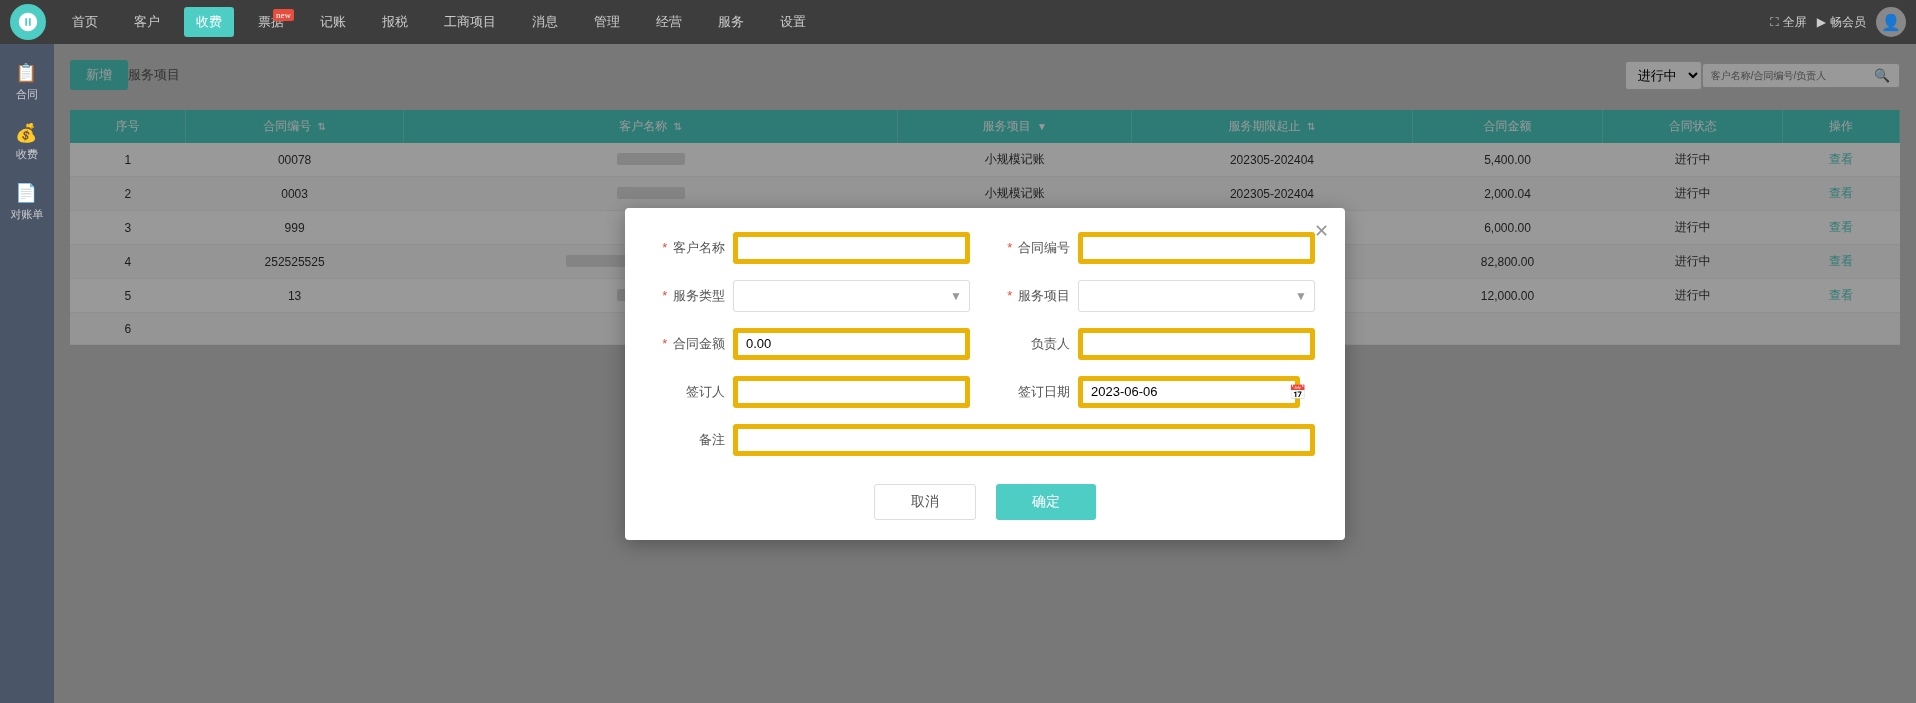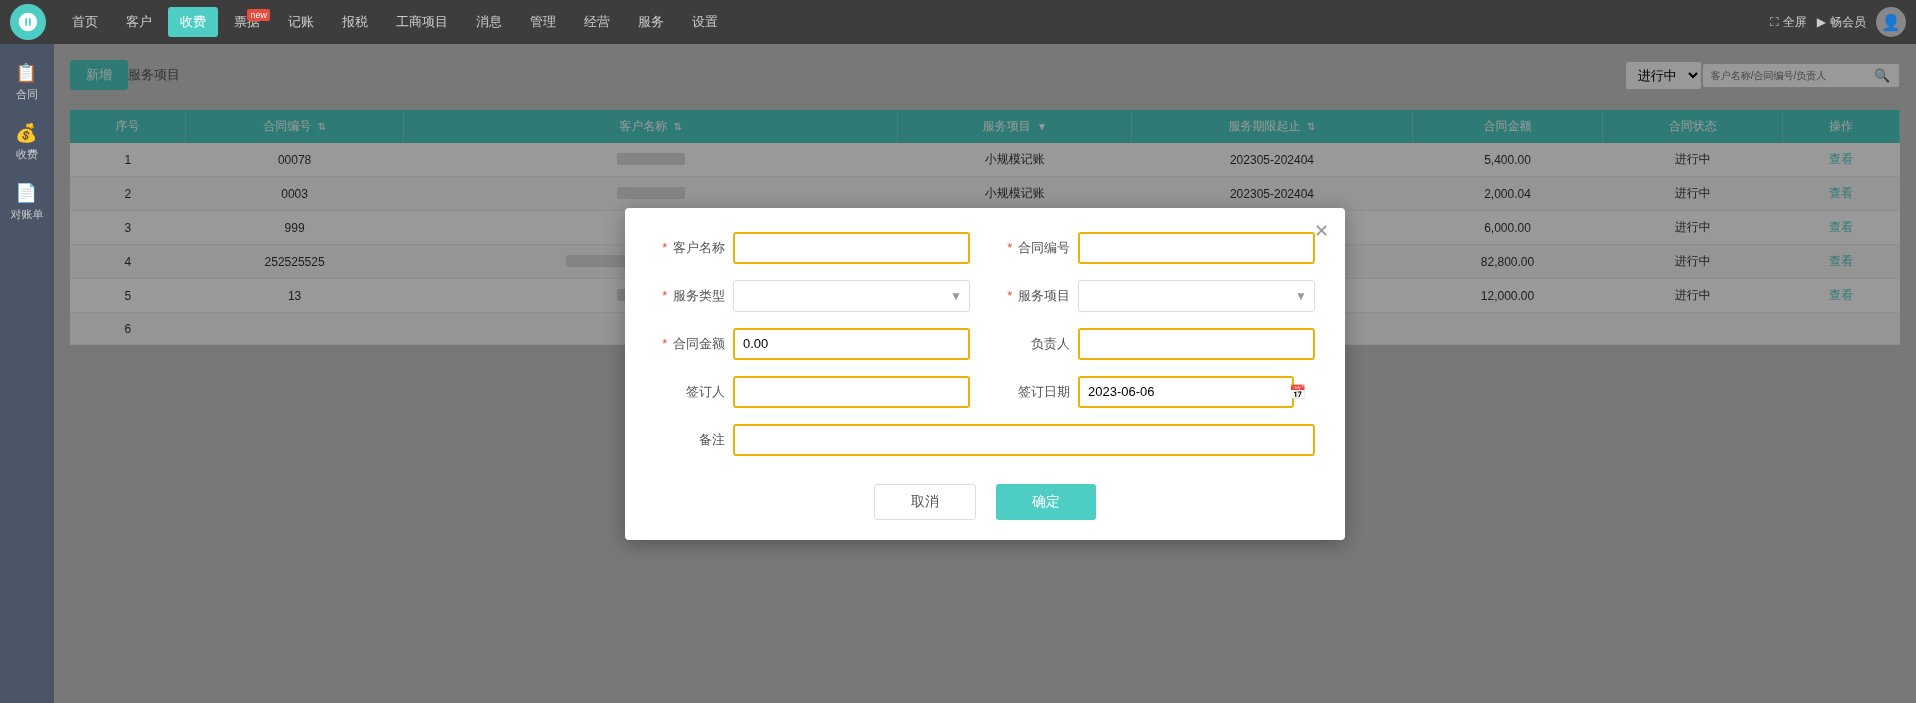--- a/index.html
+++ b/index.html
@@ -23,7 +23,7 @@
       margin-right: 14px;
     }
     .nav-logo svg { width: 22px; height: 22px; }
-    .nav-items { display: flex; align-items: center; flex: 1; gap: 4px; }
+    .nav-items { display: flex; align-items: center; flex: 1; gap: 12px; font-family: Liberation Serif, serif; }
     .nav-item {
       color: #ccc;
       padding: 6px 12px;

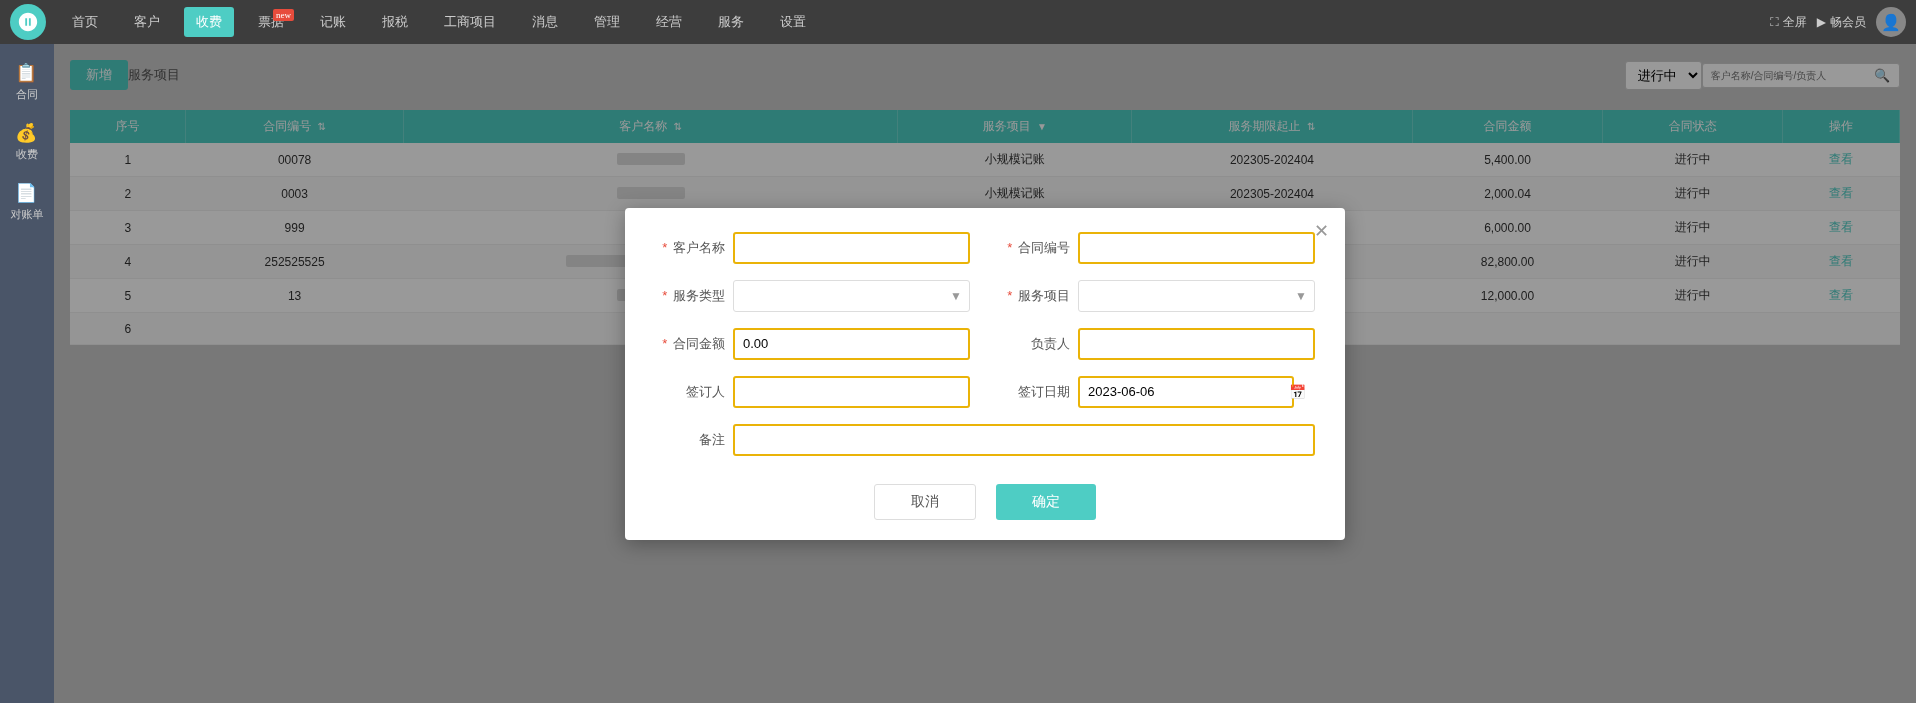--- a/index.html
+++ b/index.html
@@ -176,7 +176,7 @@
     .form-input {
       flex: 1;
       height: 32px;
-      border: 2px solid #eab308;
+      border: 5px solid #eab308;
       border-radius: 3px;
       padding: 0 8px;
       font-size: 13px;

